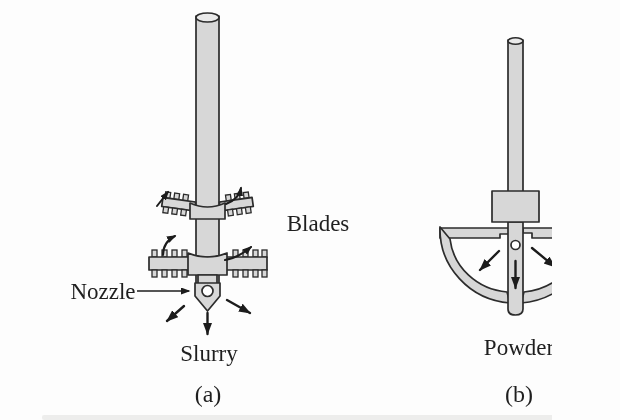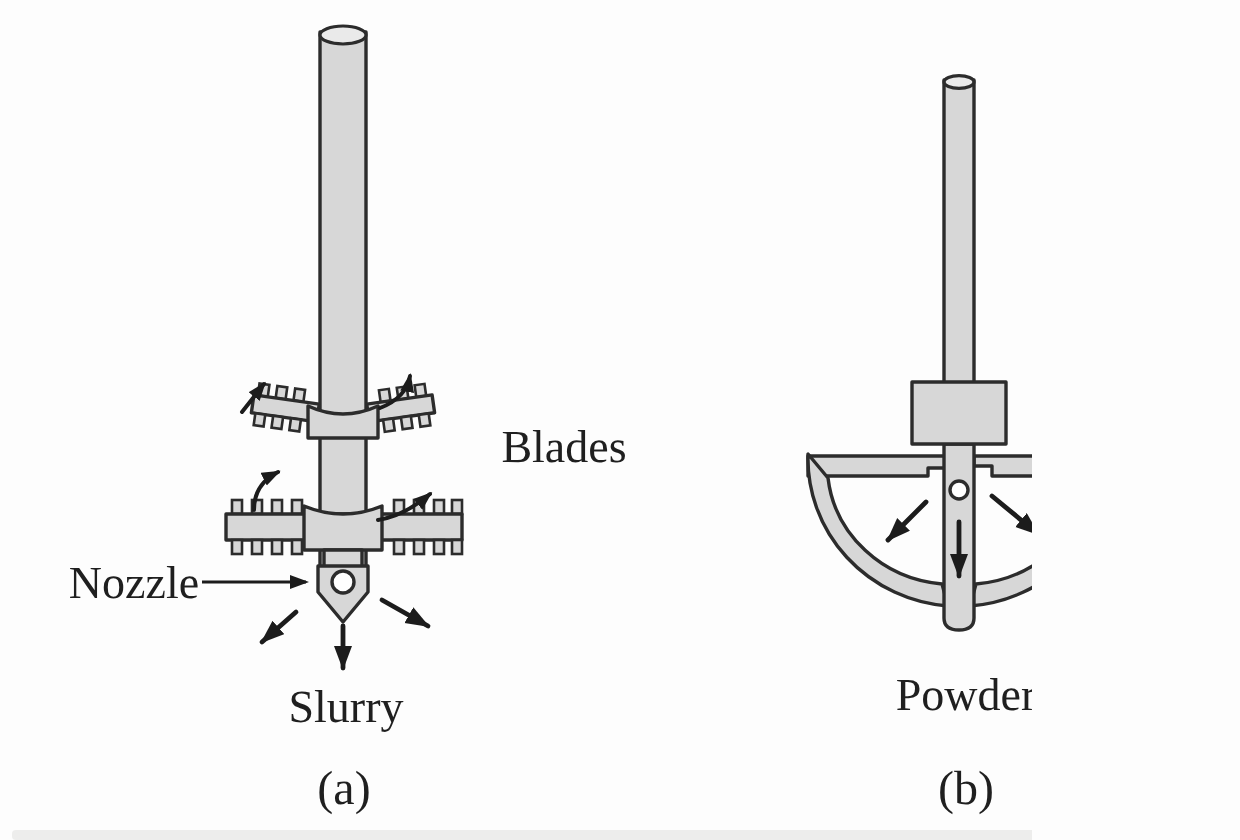--- a/index.html
+++ b/index.html
@@ -8,7 +8,7 @@
     background:var(--bg,#fdfdfd);
     font-family:"Liberation Serif","DejaVu Serif",serif;
   }
-  #figure{position:relative;width:516px;height:420px;overflow:hidden;background:var(--bg,#fdfdfd);}
+  #figure{position:relative;width:516px;height:420px;overflow:hidden;background:var(--bg,#fdfdfd);padding-left:36px;}
   svg{display:block;}
   .metal{fill:var(--metal,#d7d7d7);stroke:var(--outline,#2c2c2c);stroke-width:1.7;stroke-linejoin:round;}
   .tooth{fill:var(--metal,#d7d7d7);stroke:var(--outline,#2c2c2c);stroke-width:1.3;stroke-linejoin:miter;}

